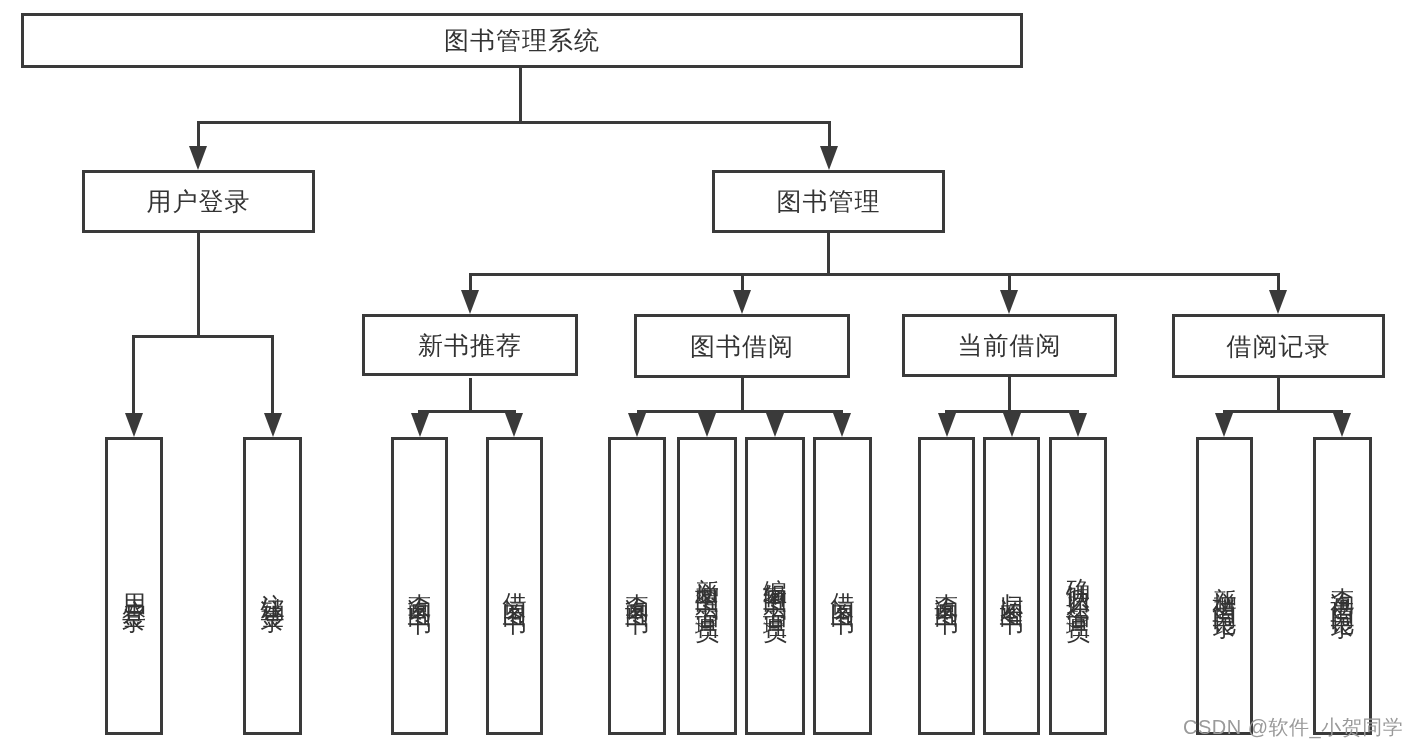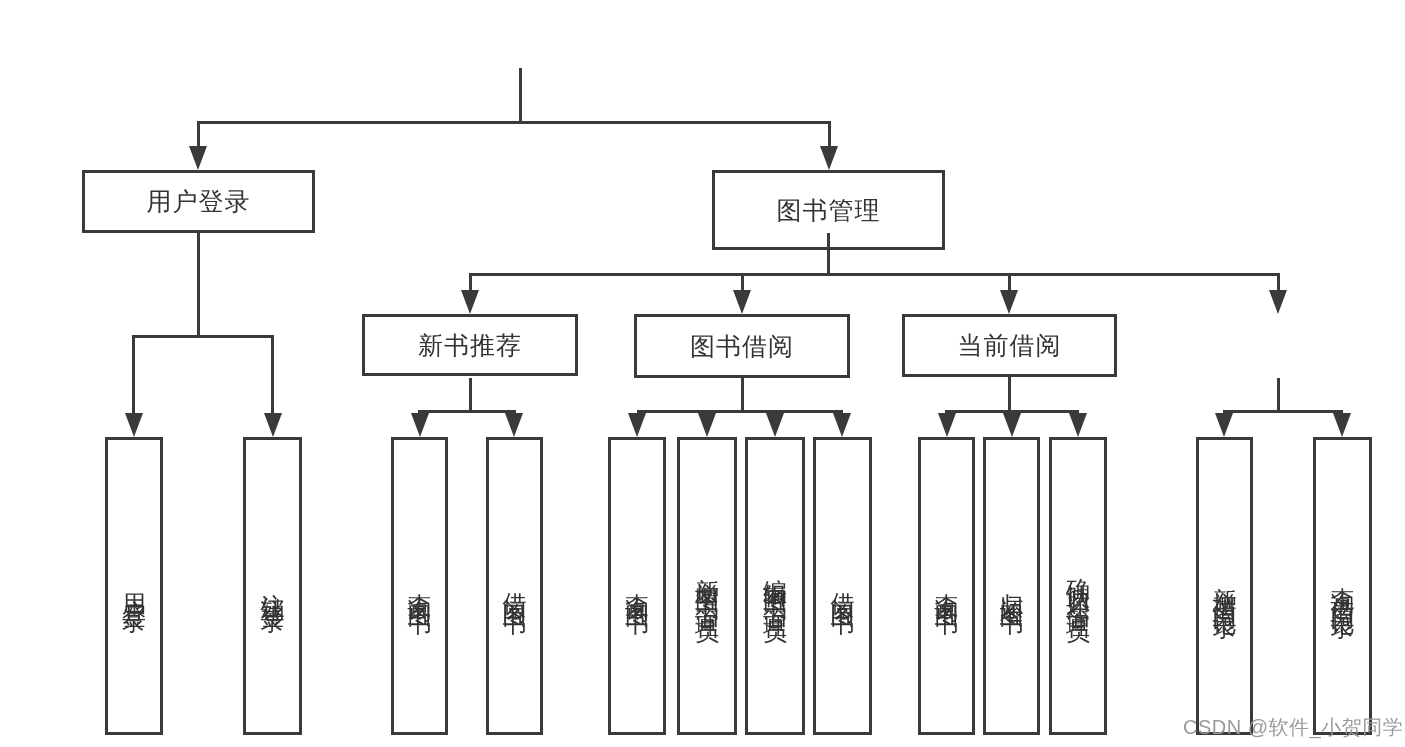--- a/index.html
+++ b/index.html
@@ -60,6 +60,9 @@
 
 <div id="stage">
 
+  <div class="box h" style="left:21px;top:13px;width:1002px;height:55px;">
+    <span>图书管理系统</span>
+  </div>
 
   <div class="line" style="left:519px;top:68px;width:3px;height:56px;"></div>
   <div class="line" style="left:197px;top:121px;width:634px;height:3px;"></div>

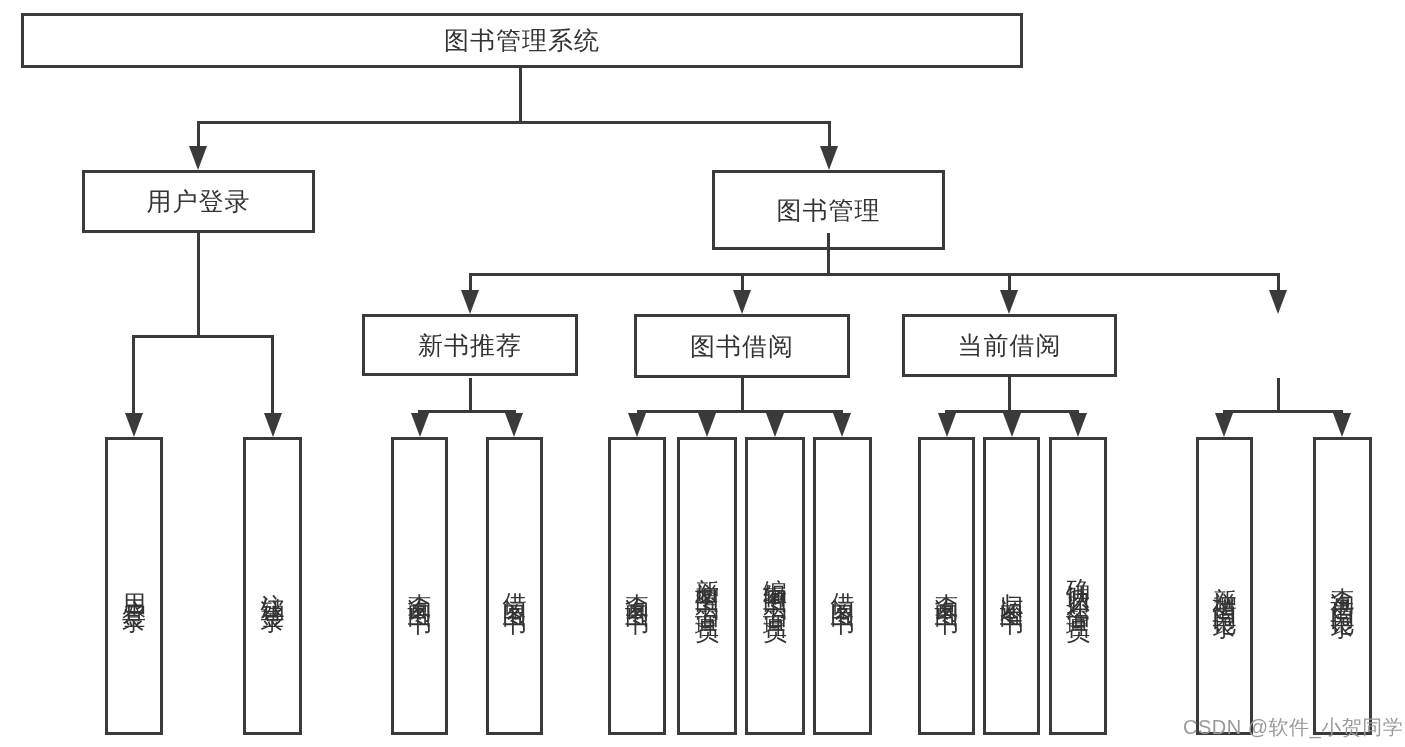--- a/index.html
+++ b/index.html
@@ -74,7 +74,7 @@
   <div class="box h" style="left:82px;top:170px;width:233px;height:63px;">
     <span>用户登录</span>
   </div>
-  <div class="box h" style="left:712px;top:170px;width:233px;height:80px;">
+  <div class="box h" style="left:712px;top:170px;width:233px;height:63px;">
     <span>图书管理</span>
   </div>
 

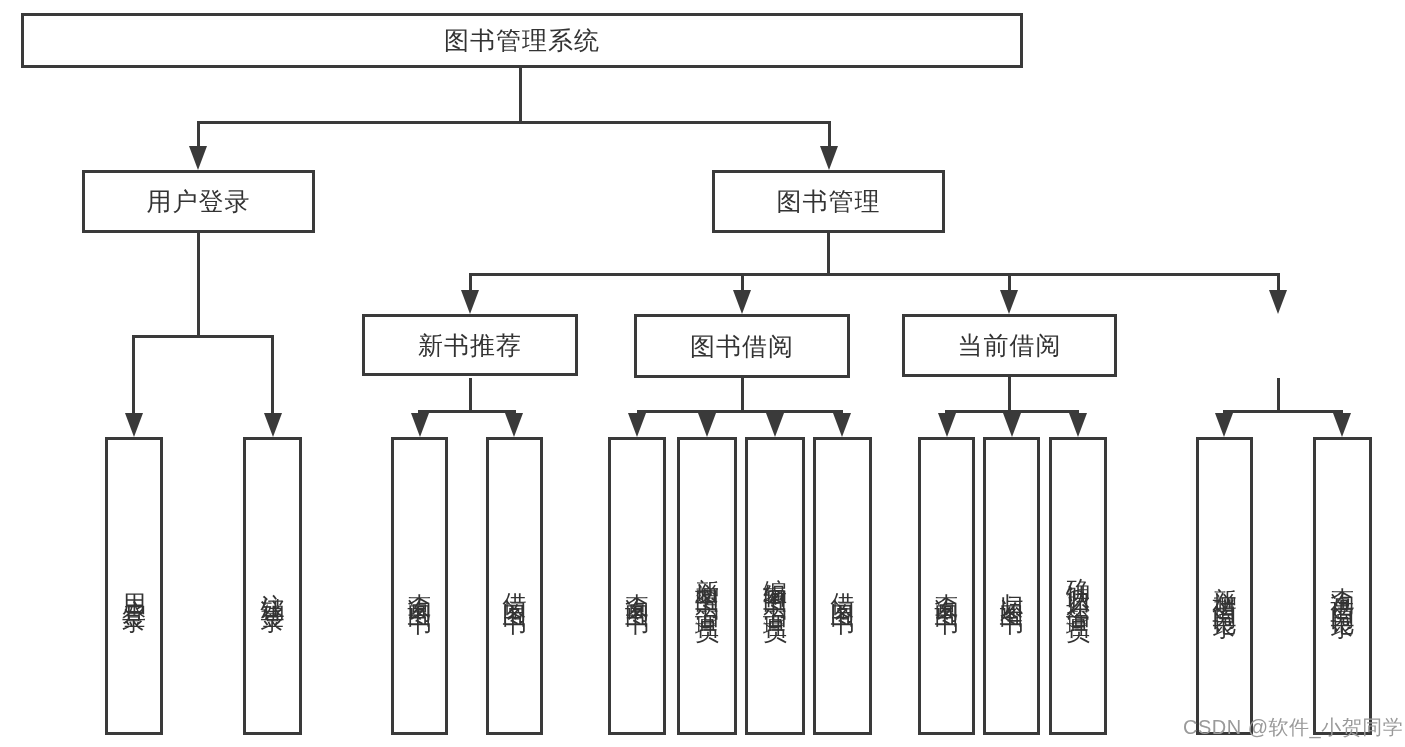--- a/index.html
+++ b/index.html
@@ -105,6 +105,9 @@
   <div class="box h" style="left:634px;top:314px;width:216px;height:64px;">
     <span>图书借阅</span>
   </div>
+  <div class="box h" style="left:1172px;top:314px;width:213px;height:64px;">
+    <span>借阅记录</span>
+  </div>
 
   <div class="line" style="left:469px;top:378px;width:3px;height:35px;"></div>
   <div class="line" style="left:418px;top:410px;width:98px;height:3px;"></div>

